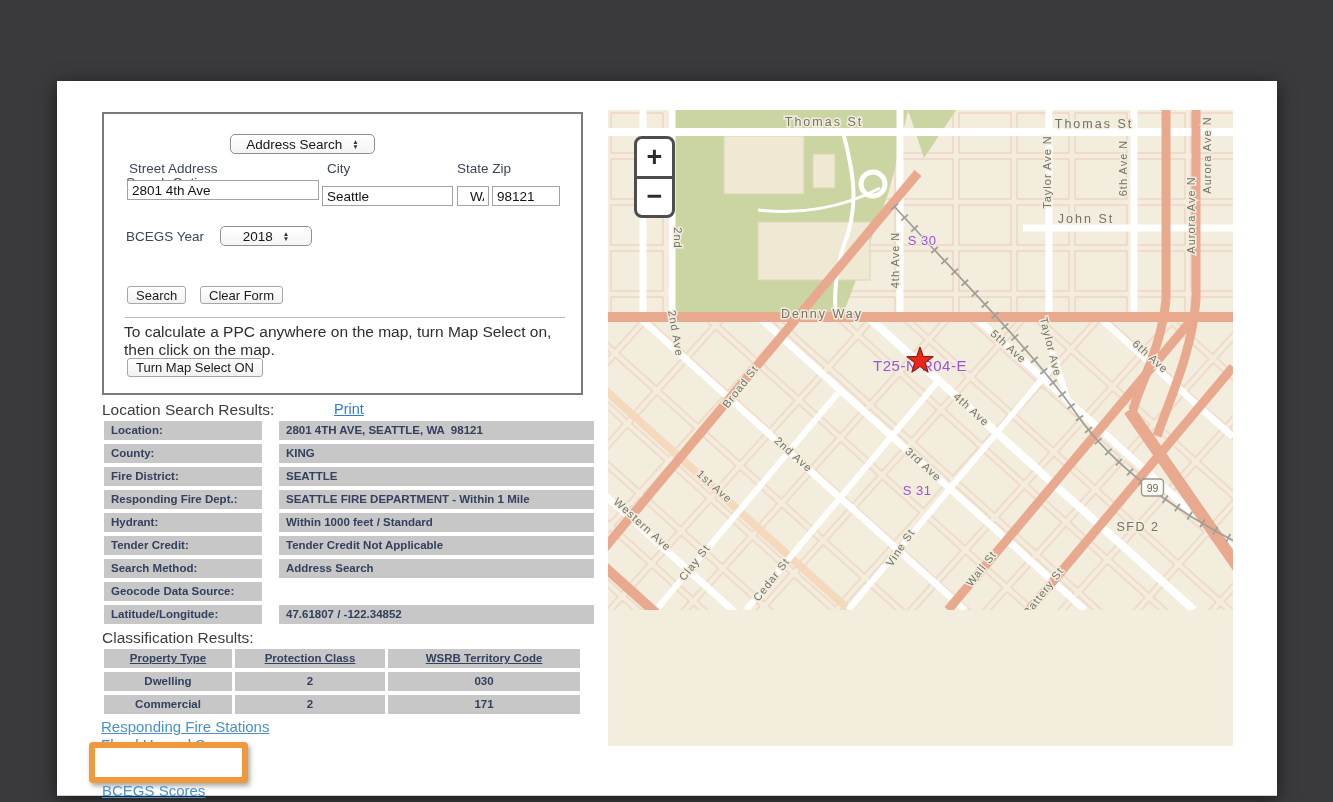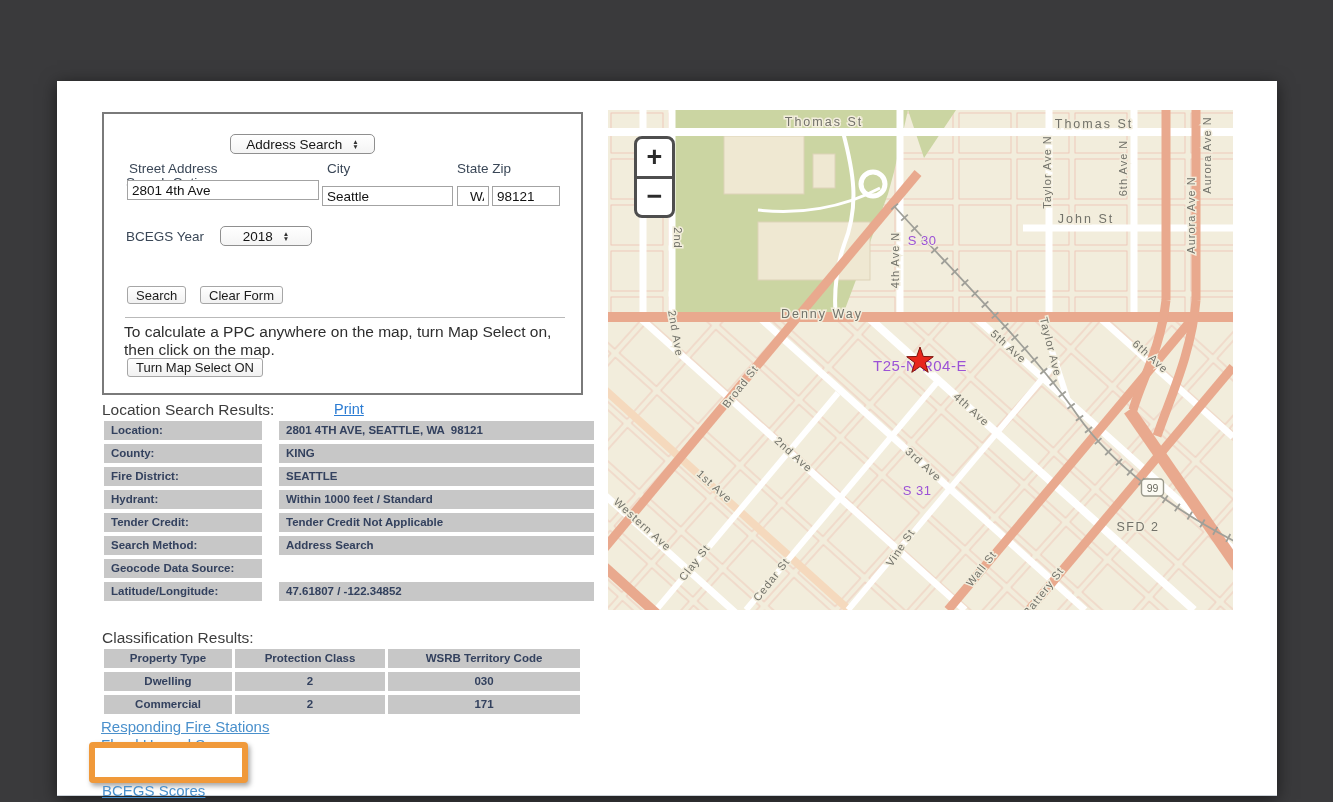--- a/index.html
+++ b/index.html
@@ -43,7 +43,7 @@
   .hl-box{left:32px;top:661px;width:159px;height:41px;border:6px solid var(--highlight-orange);
           border-radius:4px;background:#fff;box-shadow:2px 3px 5px rgba(0,0,0,.35);z-index:2;}
   
-  .map-wrap{left:551px;top:29px;width:625px;height:500px;overflow:hidden;background:var(--map-bg);}
+  .map-wrap{left:551px;top:29px;width:625px;height:636px;overflow:hidden;background:var(--map-bg);}
   .zoomctl{position:absolute;left:26px;top:26px;width:41px;height:82px;border:3px solid #4e4e4e;
            border-radius:8px;background:#fff;z-index:5;display:flex;flex-direction:column;}
   .zoomctl .zbtn{flex:1;display:flex;align-items:center;justify-content:center;font-size:27px;

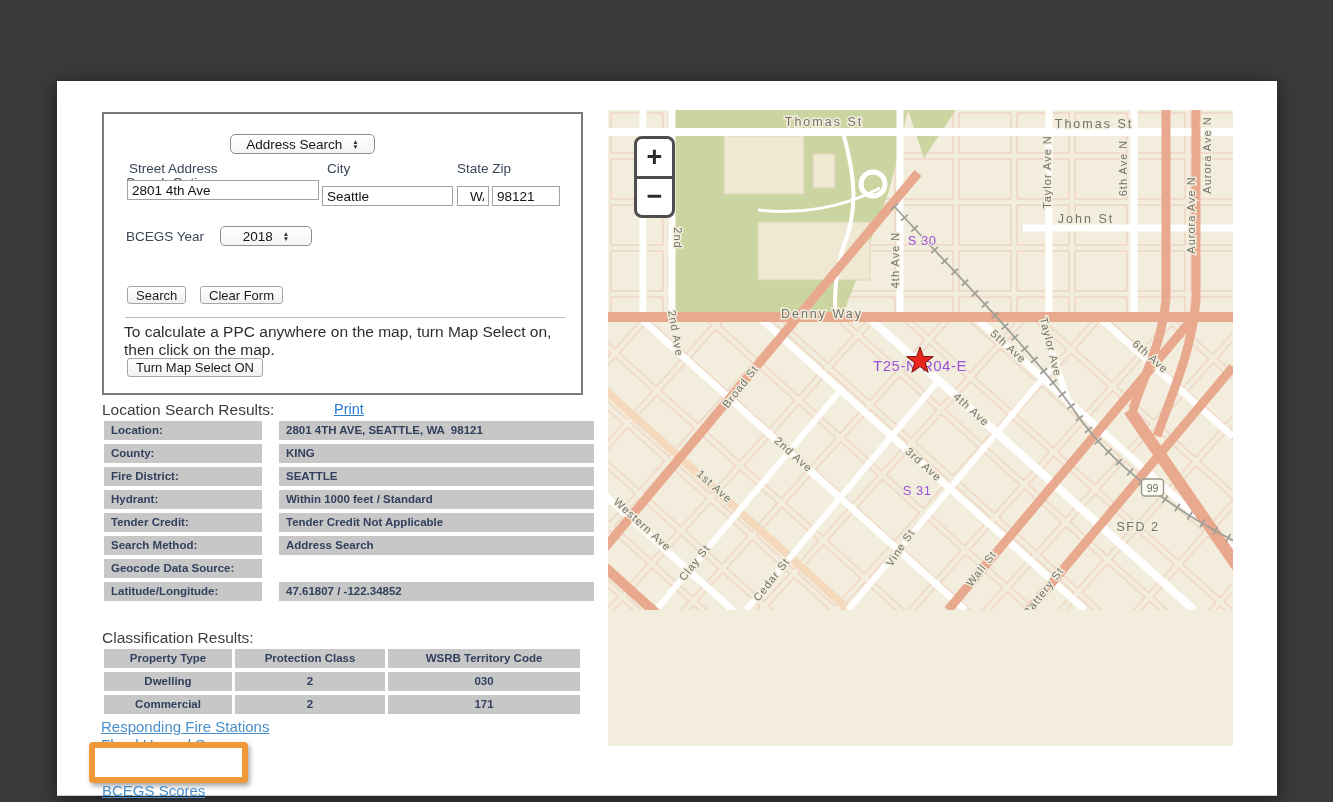--- a/index.html
+++ b/index.html
@@ -119,6 +119,10 @@
         <div class="cell">SEATTLE</div>
       </div>
     <div class="rrow">
+        <div class="cell">Responding Fire Dept.:</div>
+        <div class="cell">SEATTLE FIRE DEPARTMENT - Within 1 Mile</div>
+      </div>
+    <div class="rrow">
         <div class="cell">Hydrant:</div>
         <div class="cell">Within 1000 feet / Standard</div>
       </div>

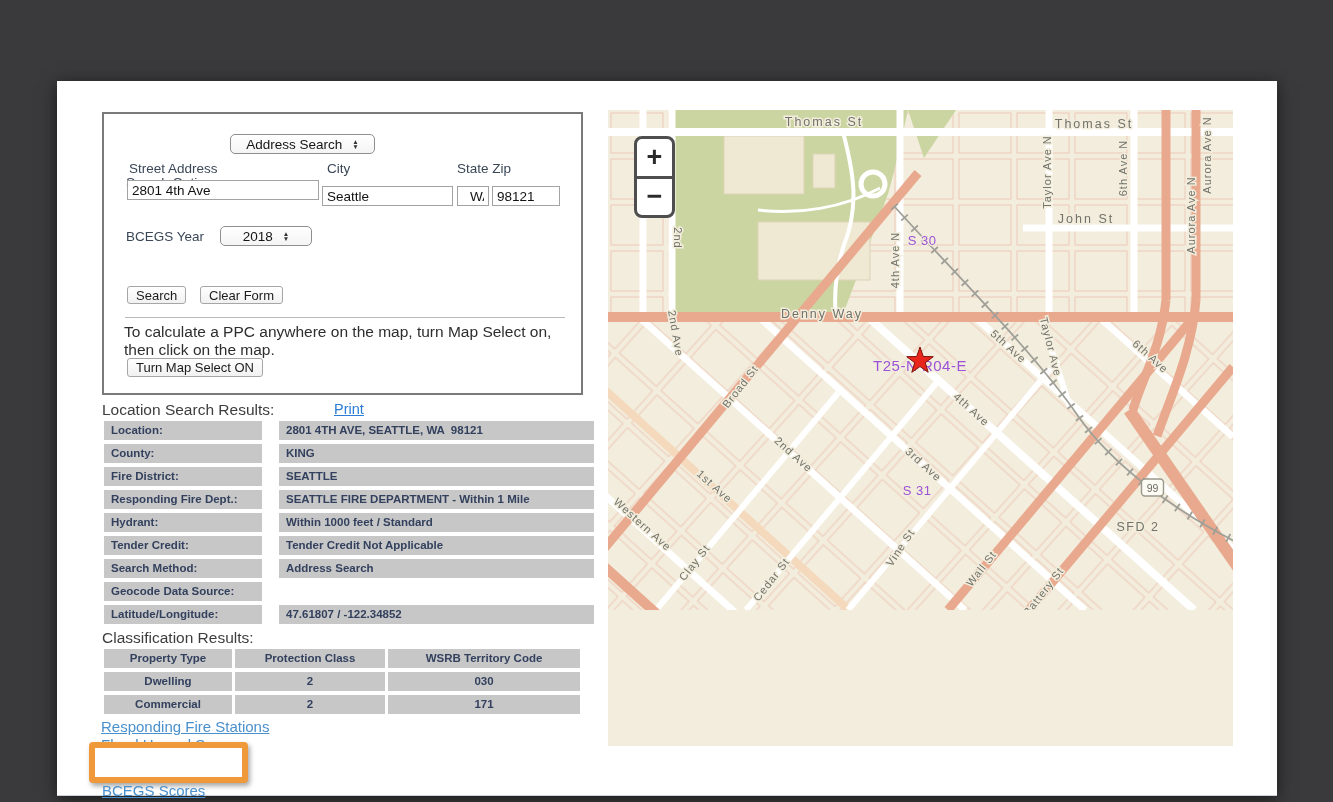--- a/index.html
+++ b/index.html
@@ -38,7 +38,7 @@
   .crow{display:grid;grid-template-columns:128px 150px 192px;column-gap:3px;margin-bottom:4px;}
   .crow .cell{background:var(--cell-gray);height:19px;line-height:19px;font-size:11.5px;
               font-weight:bold;color:var(--navy);text-align:center;}
-  .crow.head .cell{}
+  .crow.head .cell{text-decoration:underline;}
   .blue-link{font-size:15px;color:var(--link-blue);text-decoration:underline;cursor:pointer;display:inline-block;}
   .hl-box{left:32px;top:661px;width:159px;height:41px;border:6px solid var(--highlight-orange);
           border-radius:4px;background:#fff;box-shadow:2px 3px 5px rgba(0,0,0,.35);z-index:2;}

